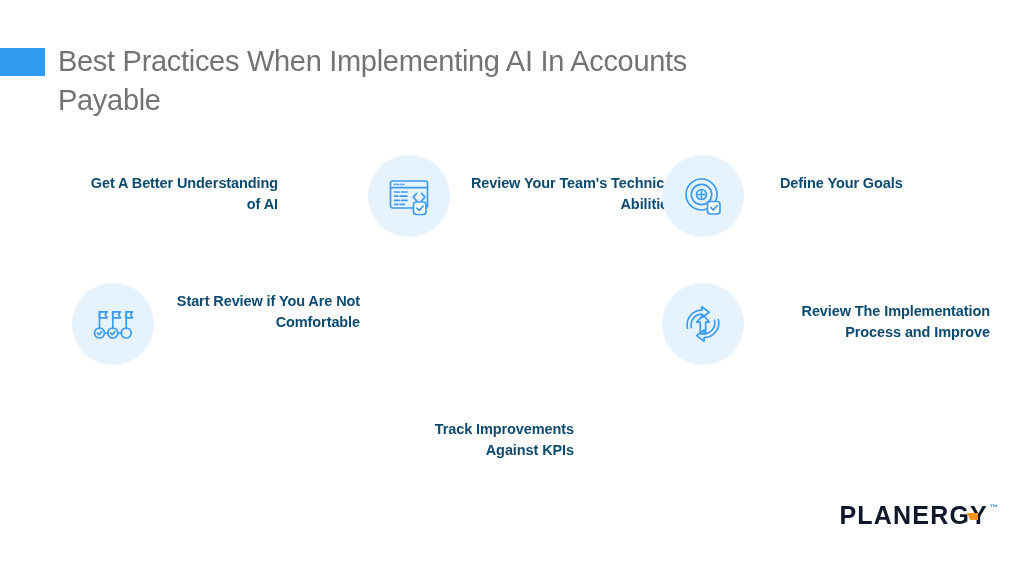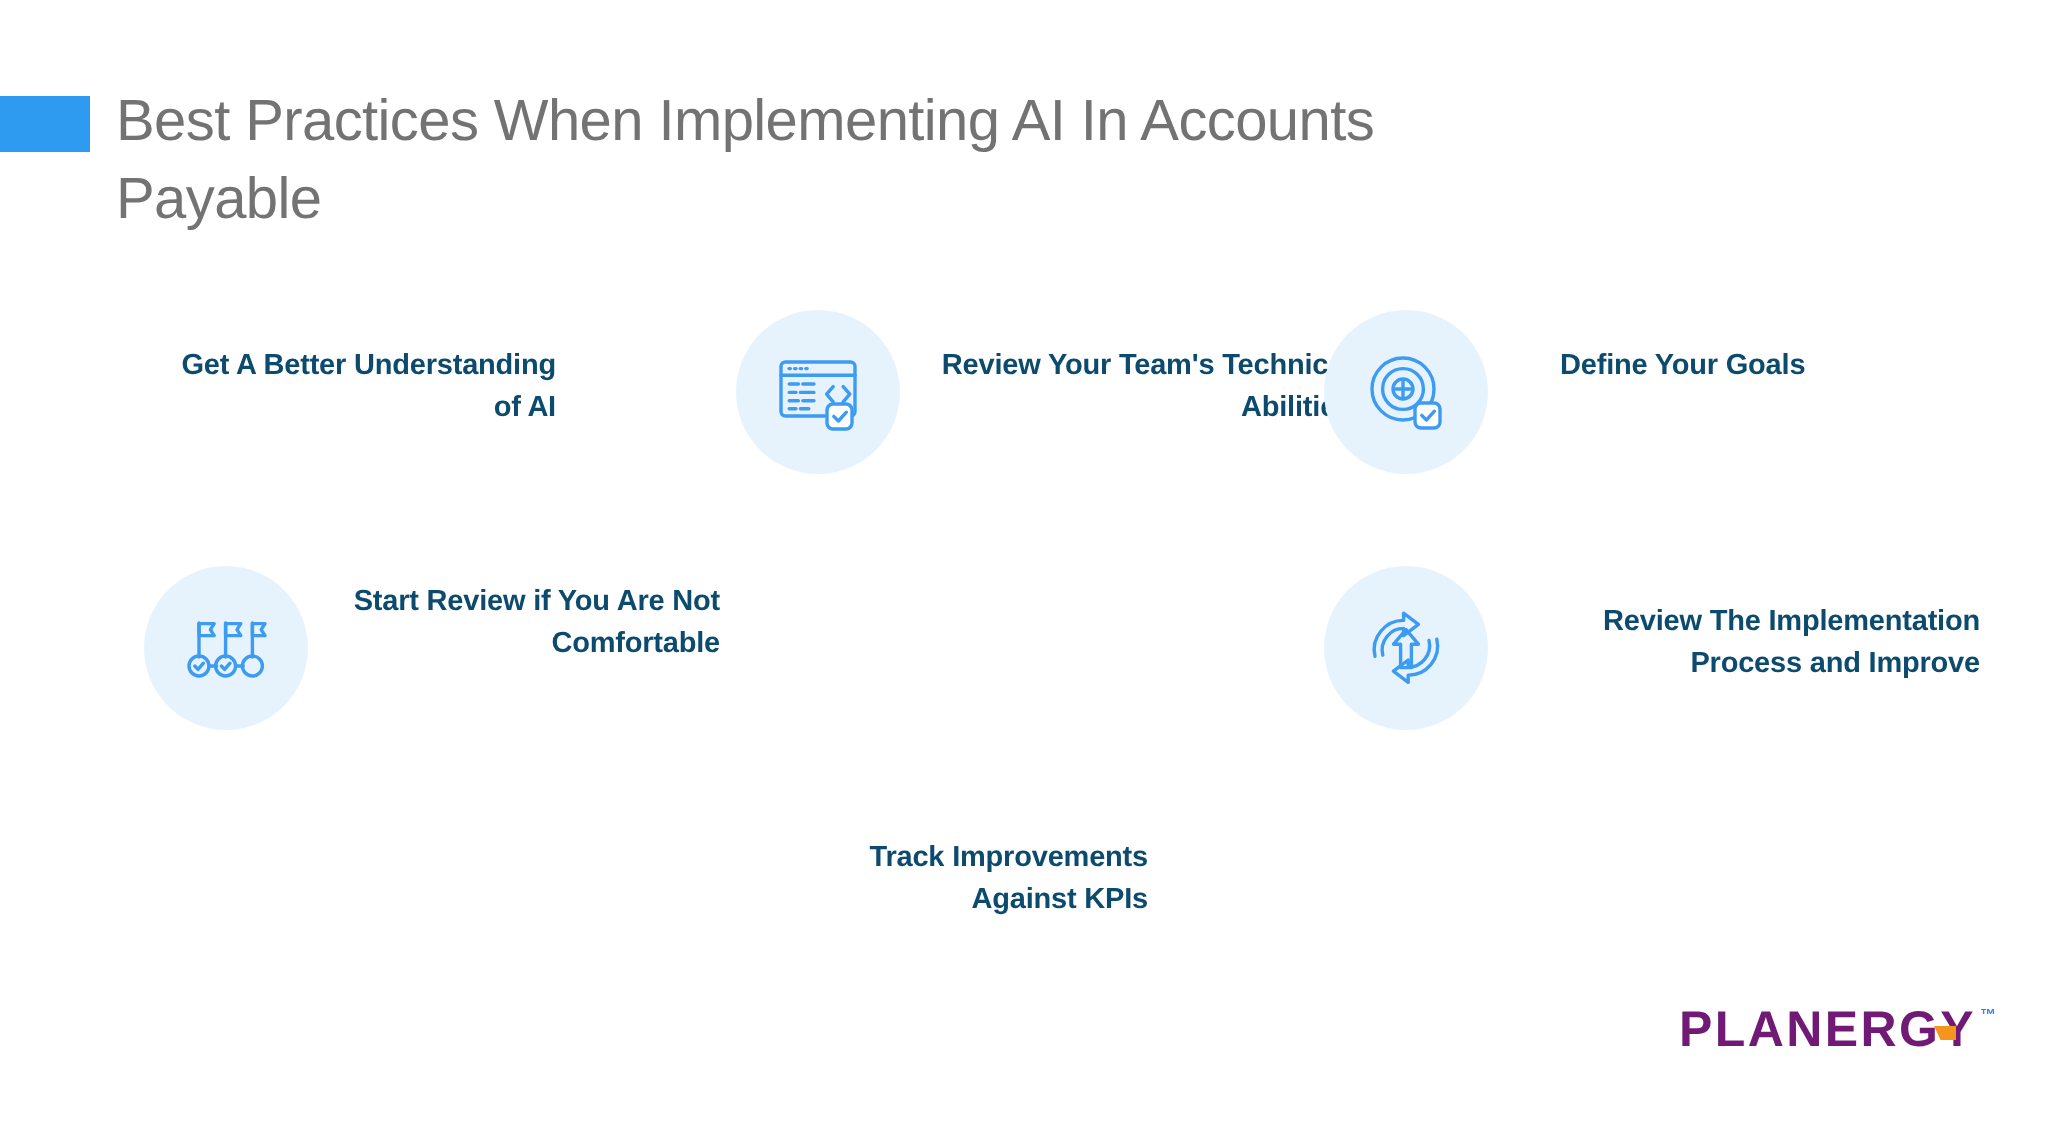--- a/index.html
+++ b/index.html
@@ -70,7 +70,7 @@
   .logo-text {
     font-size:25px;
     font-weight:bold;
-    color:#701a75;
+    color:#0f172a;
     letter-spacing:1.2px;
     position:relative;
     margin-left:36px;

